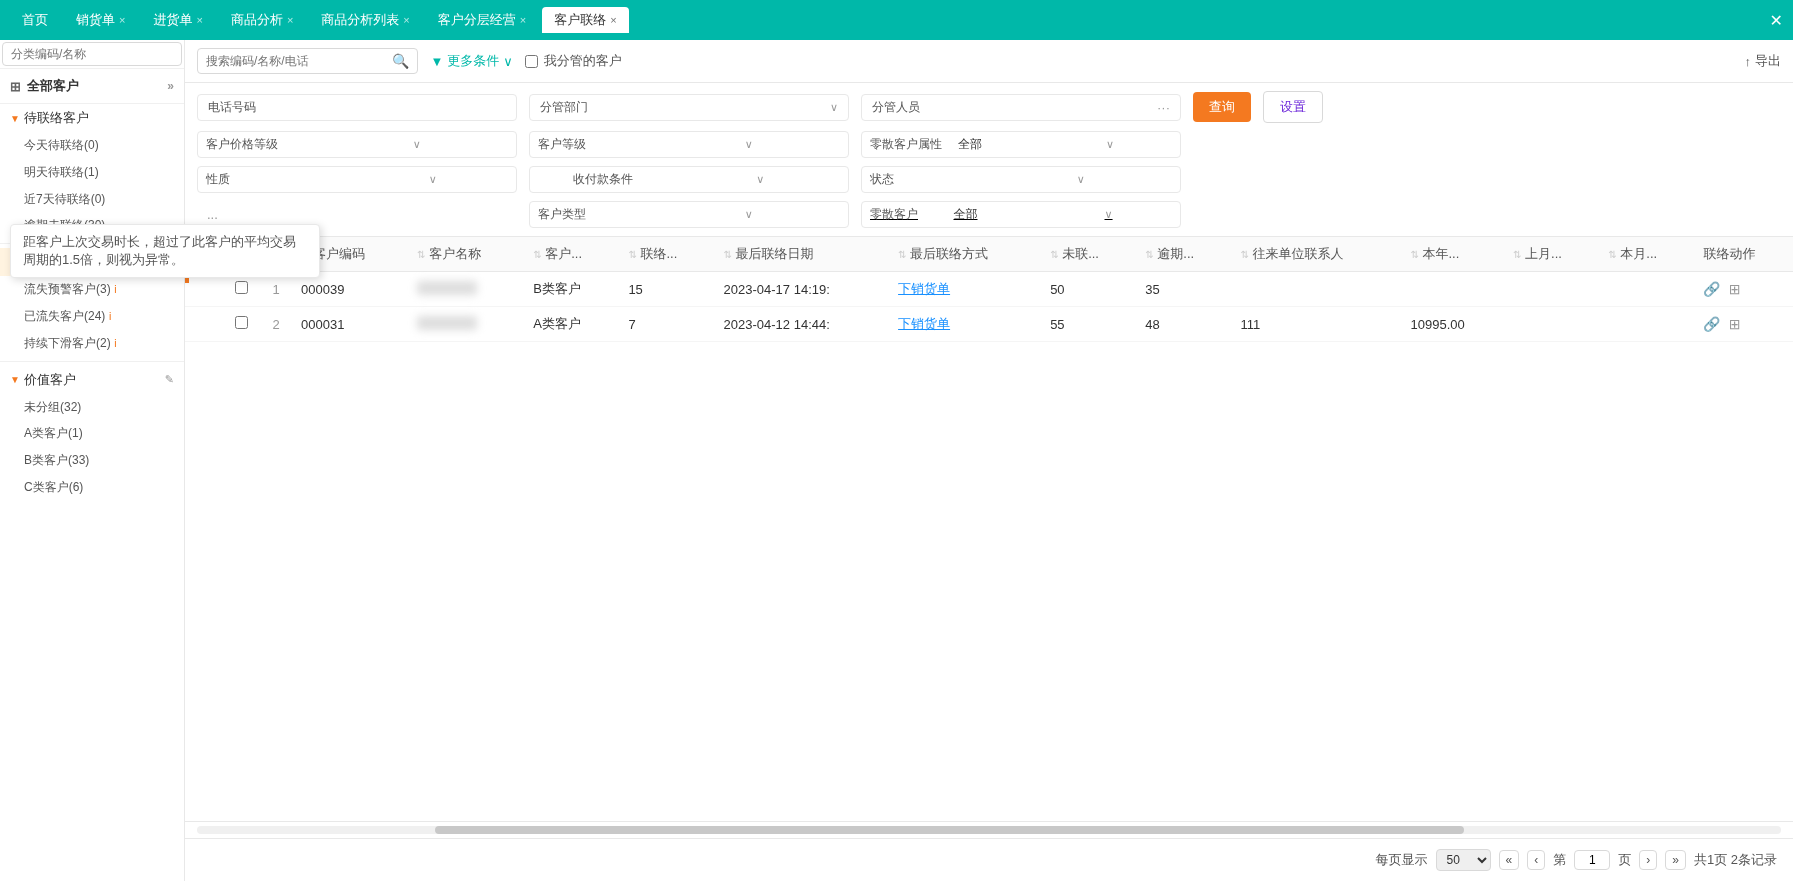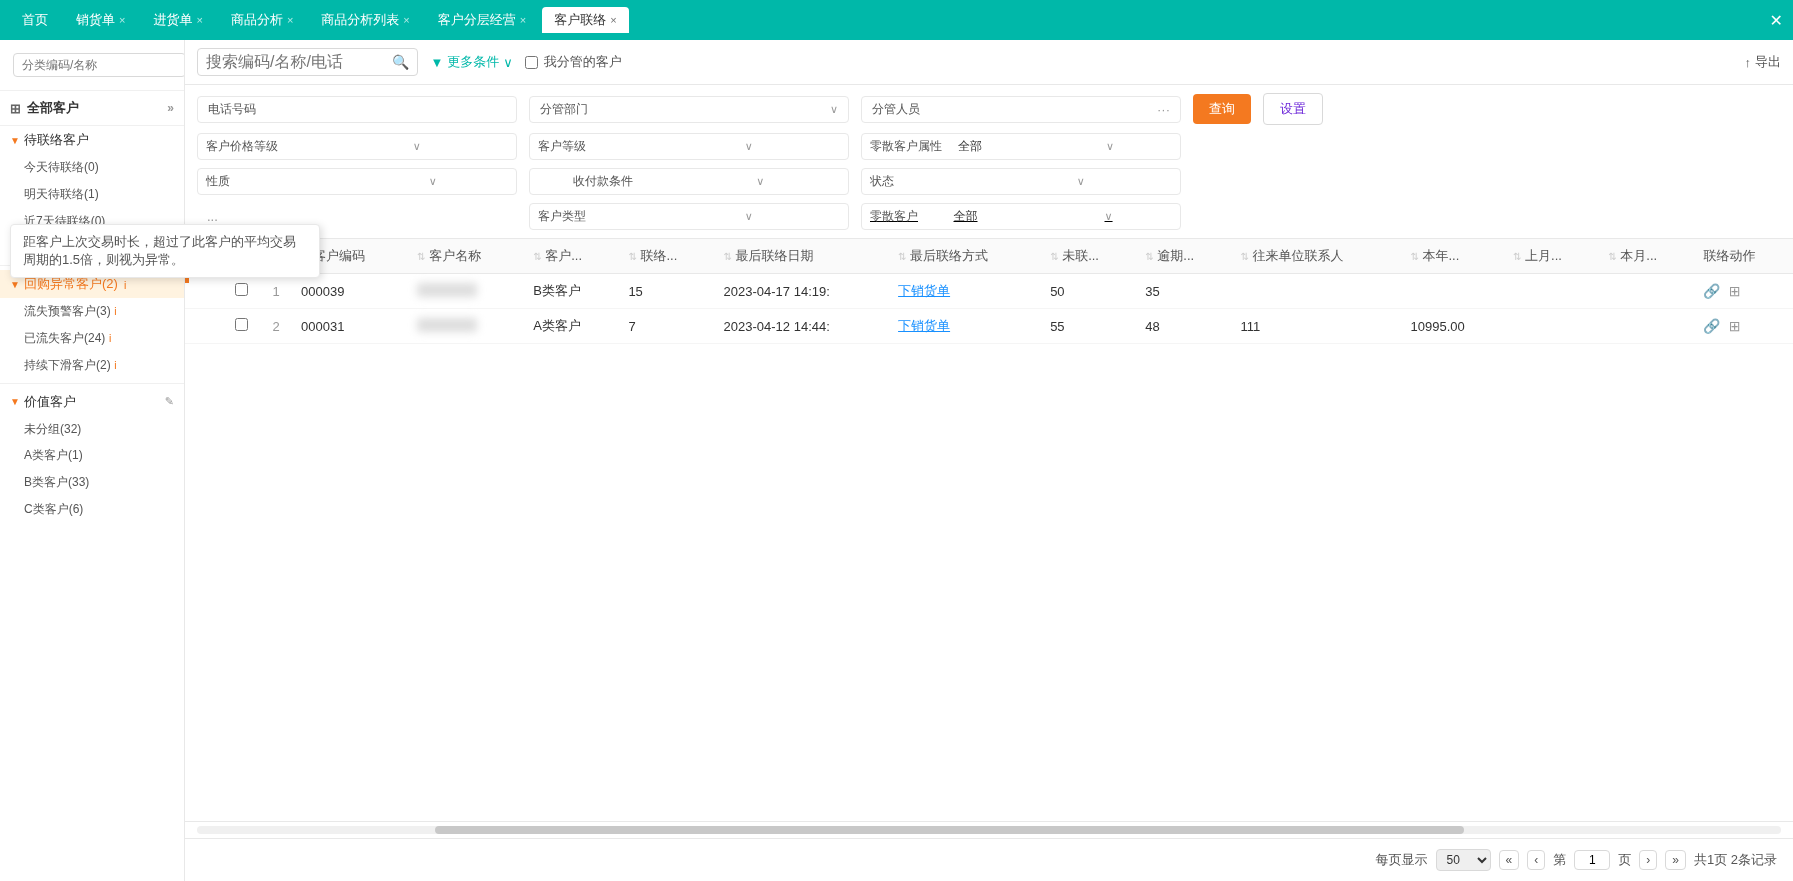--- a/index.html
+++ b/index.html
@@ -32,7 +32,7 @@
       display: flex; flex-direction: column; overflow: hidden;
     }
     .sidebar-search {
-      display: flex; align-items: center; padding: 13px;
+      display: flex; align-items: center; padding: 2px;
       border-bottom: 1px solid #f0f0f0; gap: 4px;
     }
     .sidebar-search input {

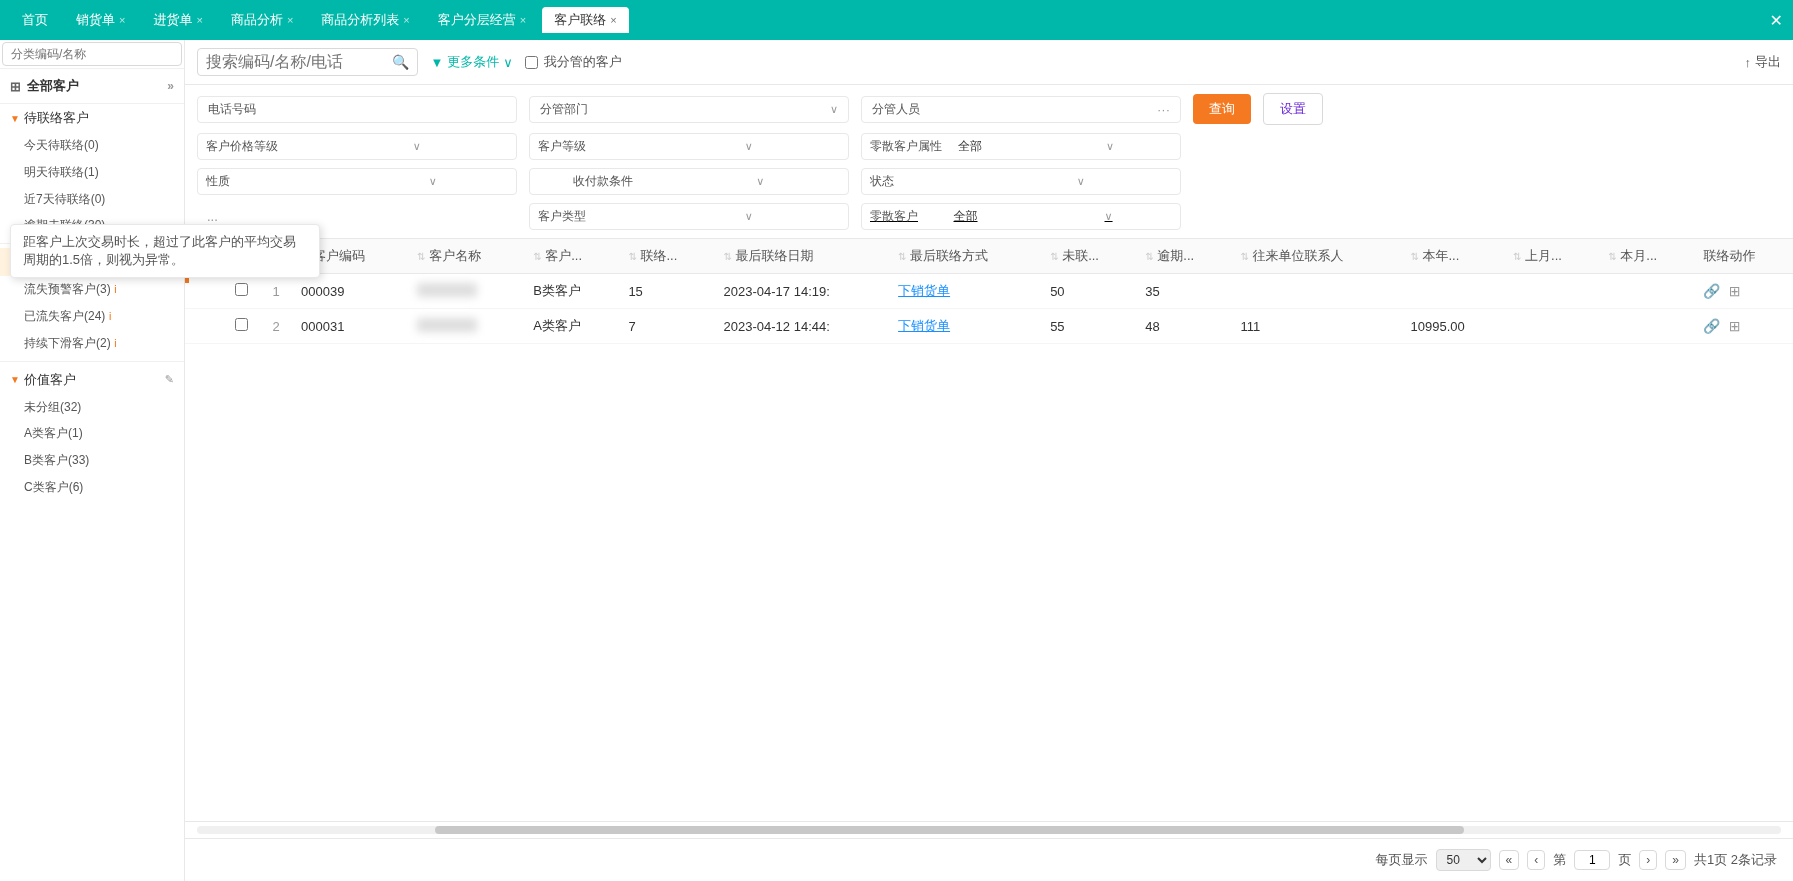--- a/index.html
+++ b/index.html
@@ -88,7 +88,7 @@
       padding: 4px 8px; gap: 6px; background: white;
     }
     .search-box input {
-      border: none; outline: none; font-size: 16px;
+      border: none; outline: none; font-size: 12px;
       width: 180px; color: #6d28d9;
     }
     .search-box .s-icon { color: #00b8a9; font-size: 14px; cursor: pointer; }

